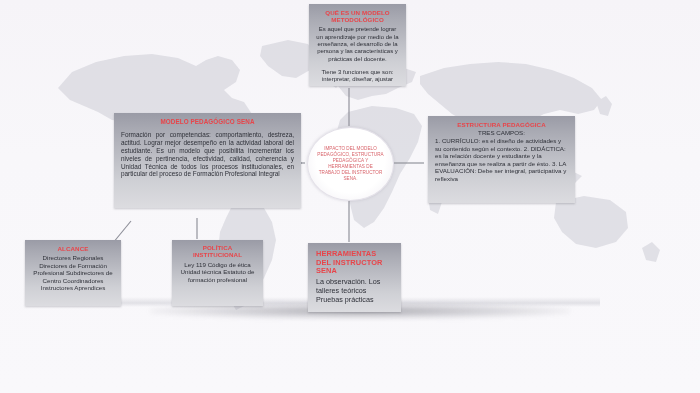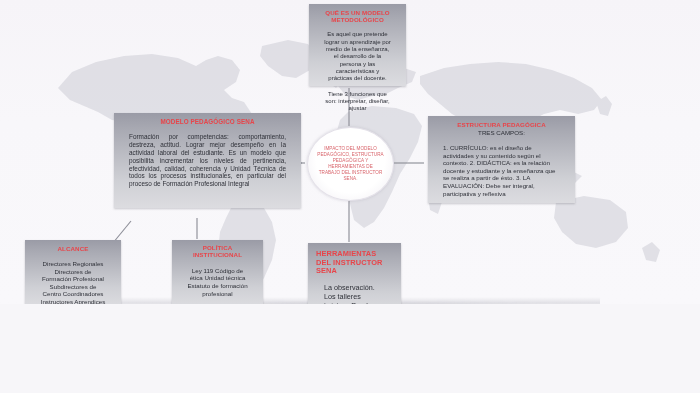--- a/index.html
+++ b/index.html
@@ -17,7 +17,7 @@
   #canvas {
     position: relative;
     width: 700px;
-    height: 304px;
+    height: 393px;
     background: linear-gradient(180deg, #f6f4f8 0%, #f8f7fa 40%, #f9f8fb 100%);
     overflow: hidden;
   }

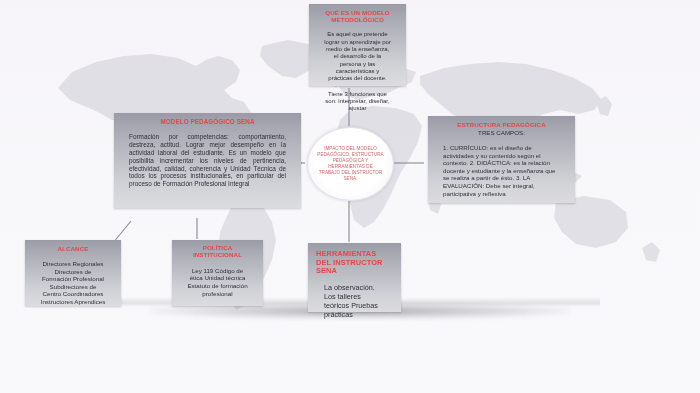--- a/index.html
+++ b/index.html
@@ -75,7 +75,7 @@
   .node .body {
     color: #2e3038;
     line-height: 1.22;
-    margin: 8px;
+    margin: 0;
   }
 
   

